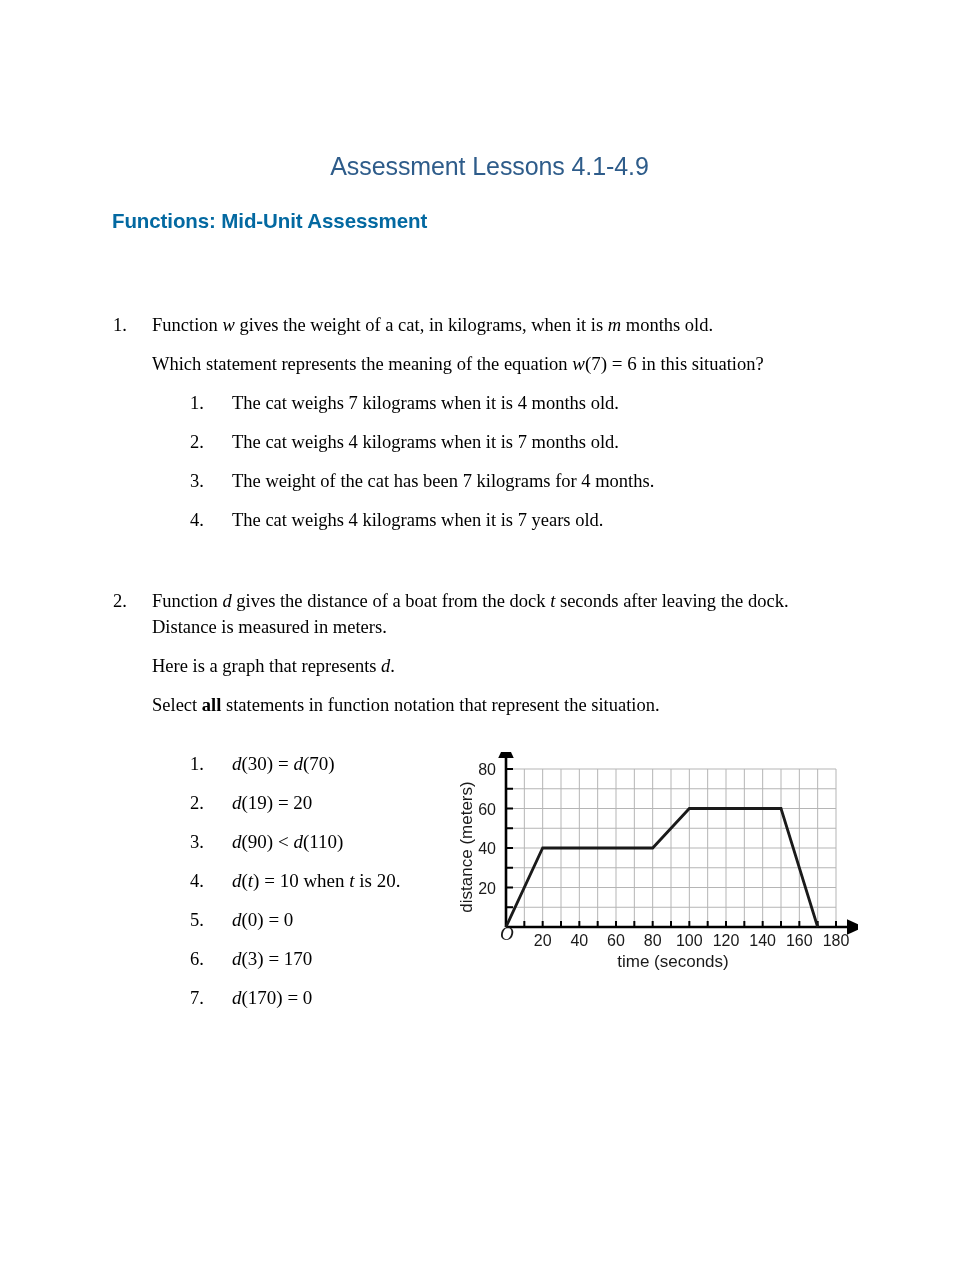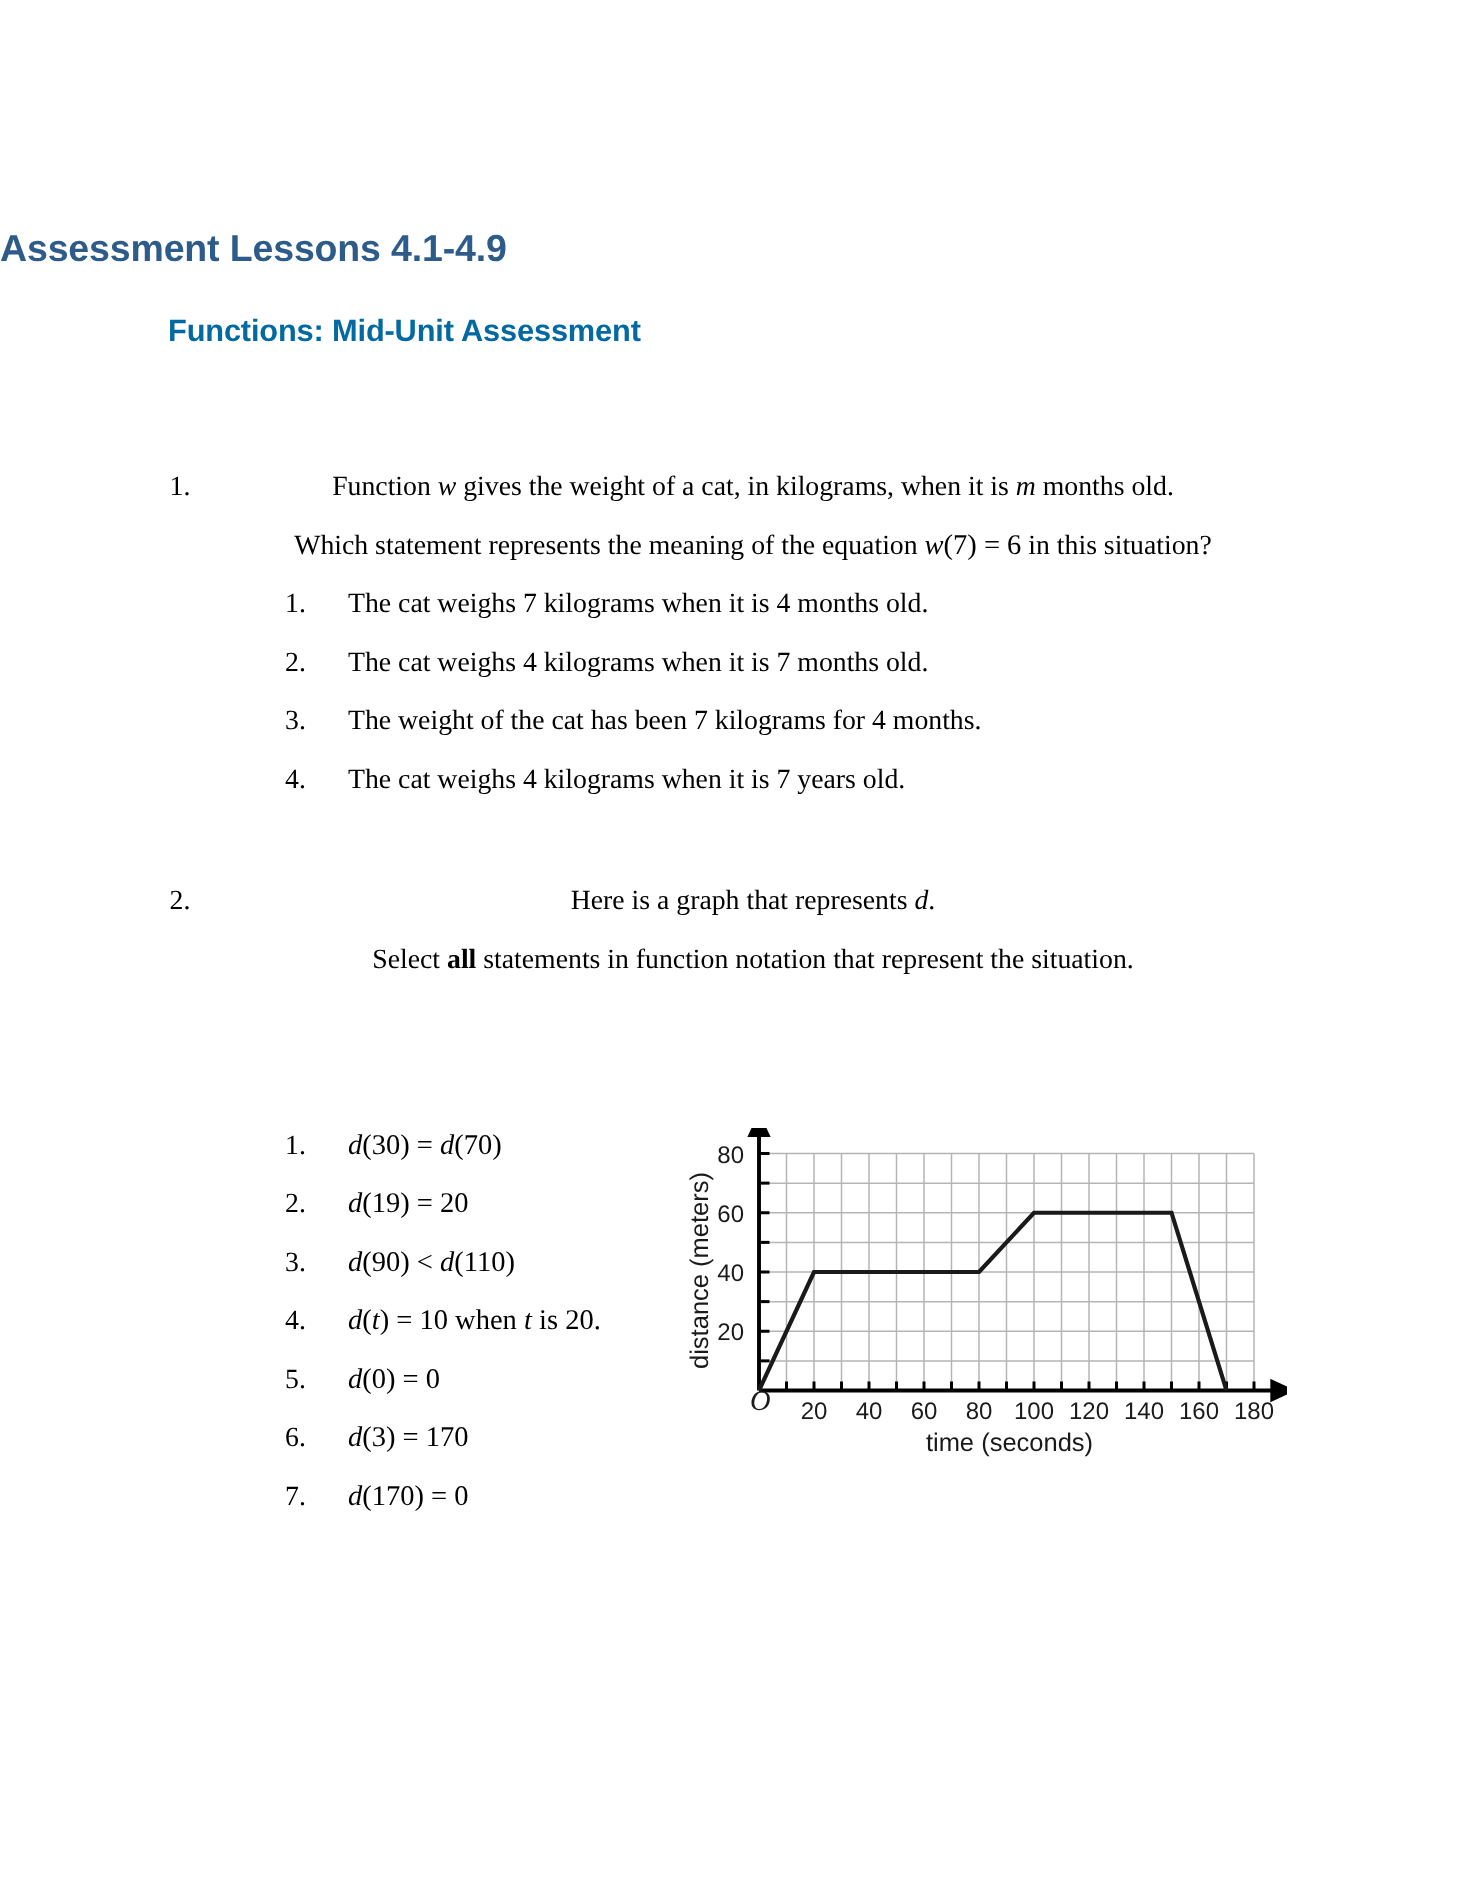--- a/index.html
+++ b/index.html
@@ -27,8 +27,9 @@
     left: 0;
     top: 152px;
     width: 979px;
+    text-align: center;
     font-family: "Liberation Sans", sans-serif;
-    font-weight: bold;
+    font-weight: normal;
     font-size: 25px;
     letter-spacing: -0.1px;
     color: #2e5c8a;

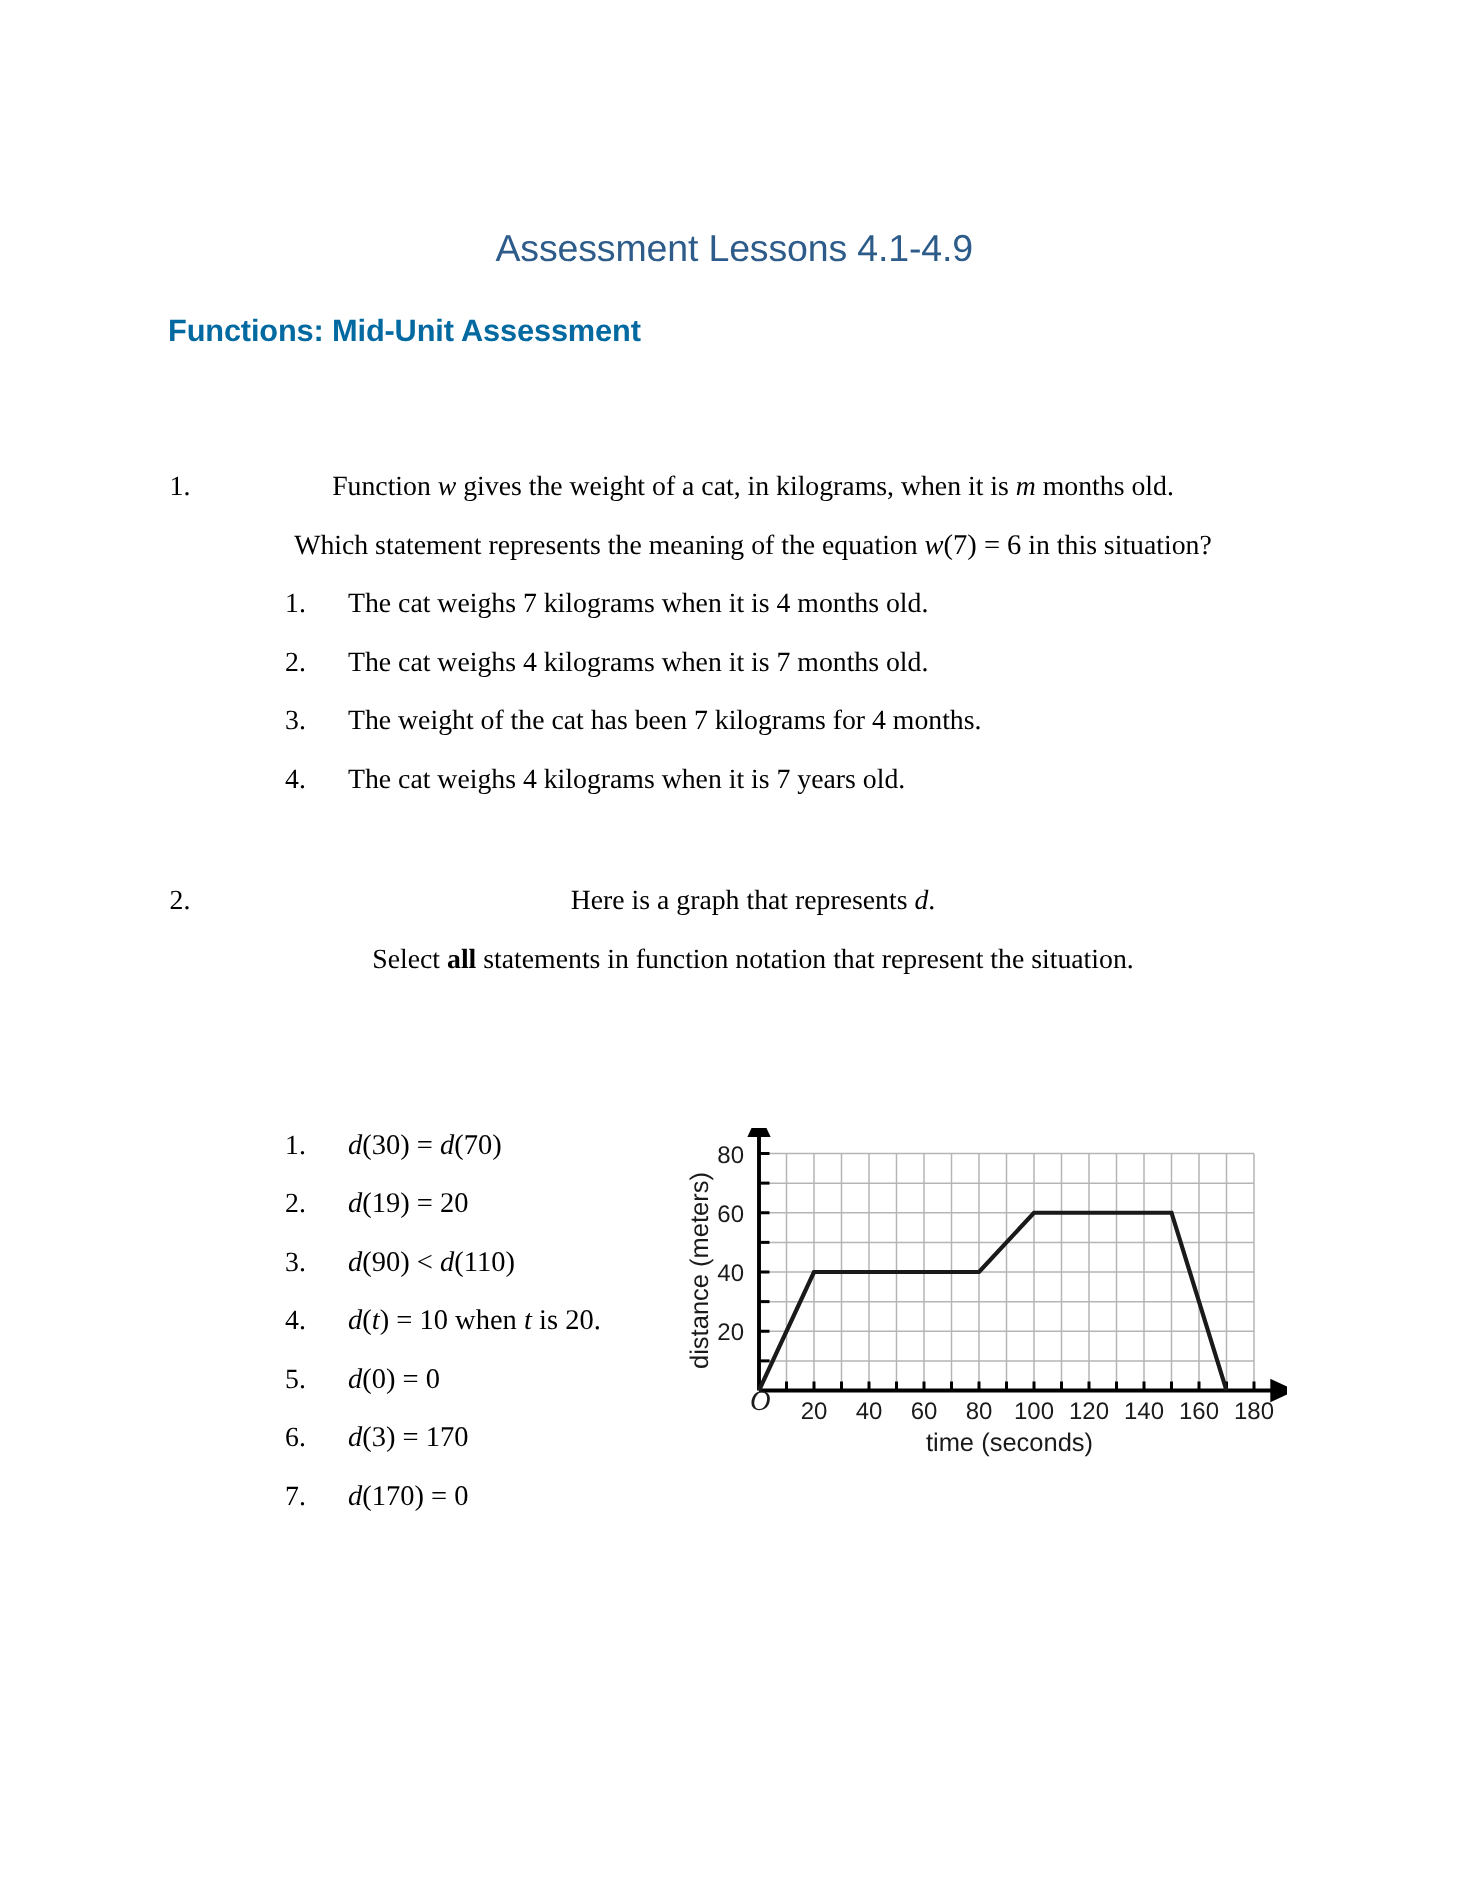--- a/index.html
+++ b/index.html
@@ -71,7 +71,6 @@
   }
   .q-para {
     margin: 0 0 13px 0;
-    text-align: center;
   }
 
   

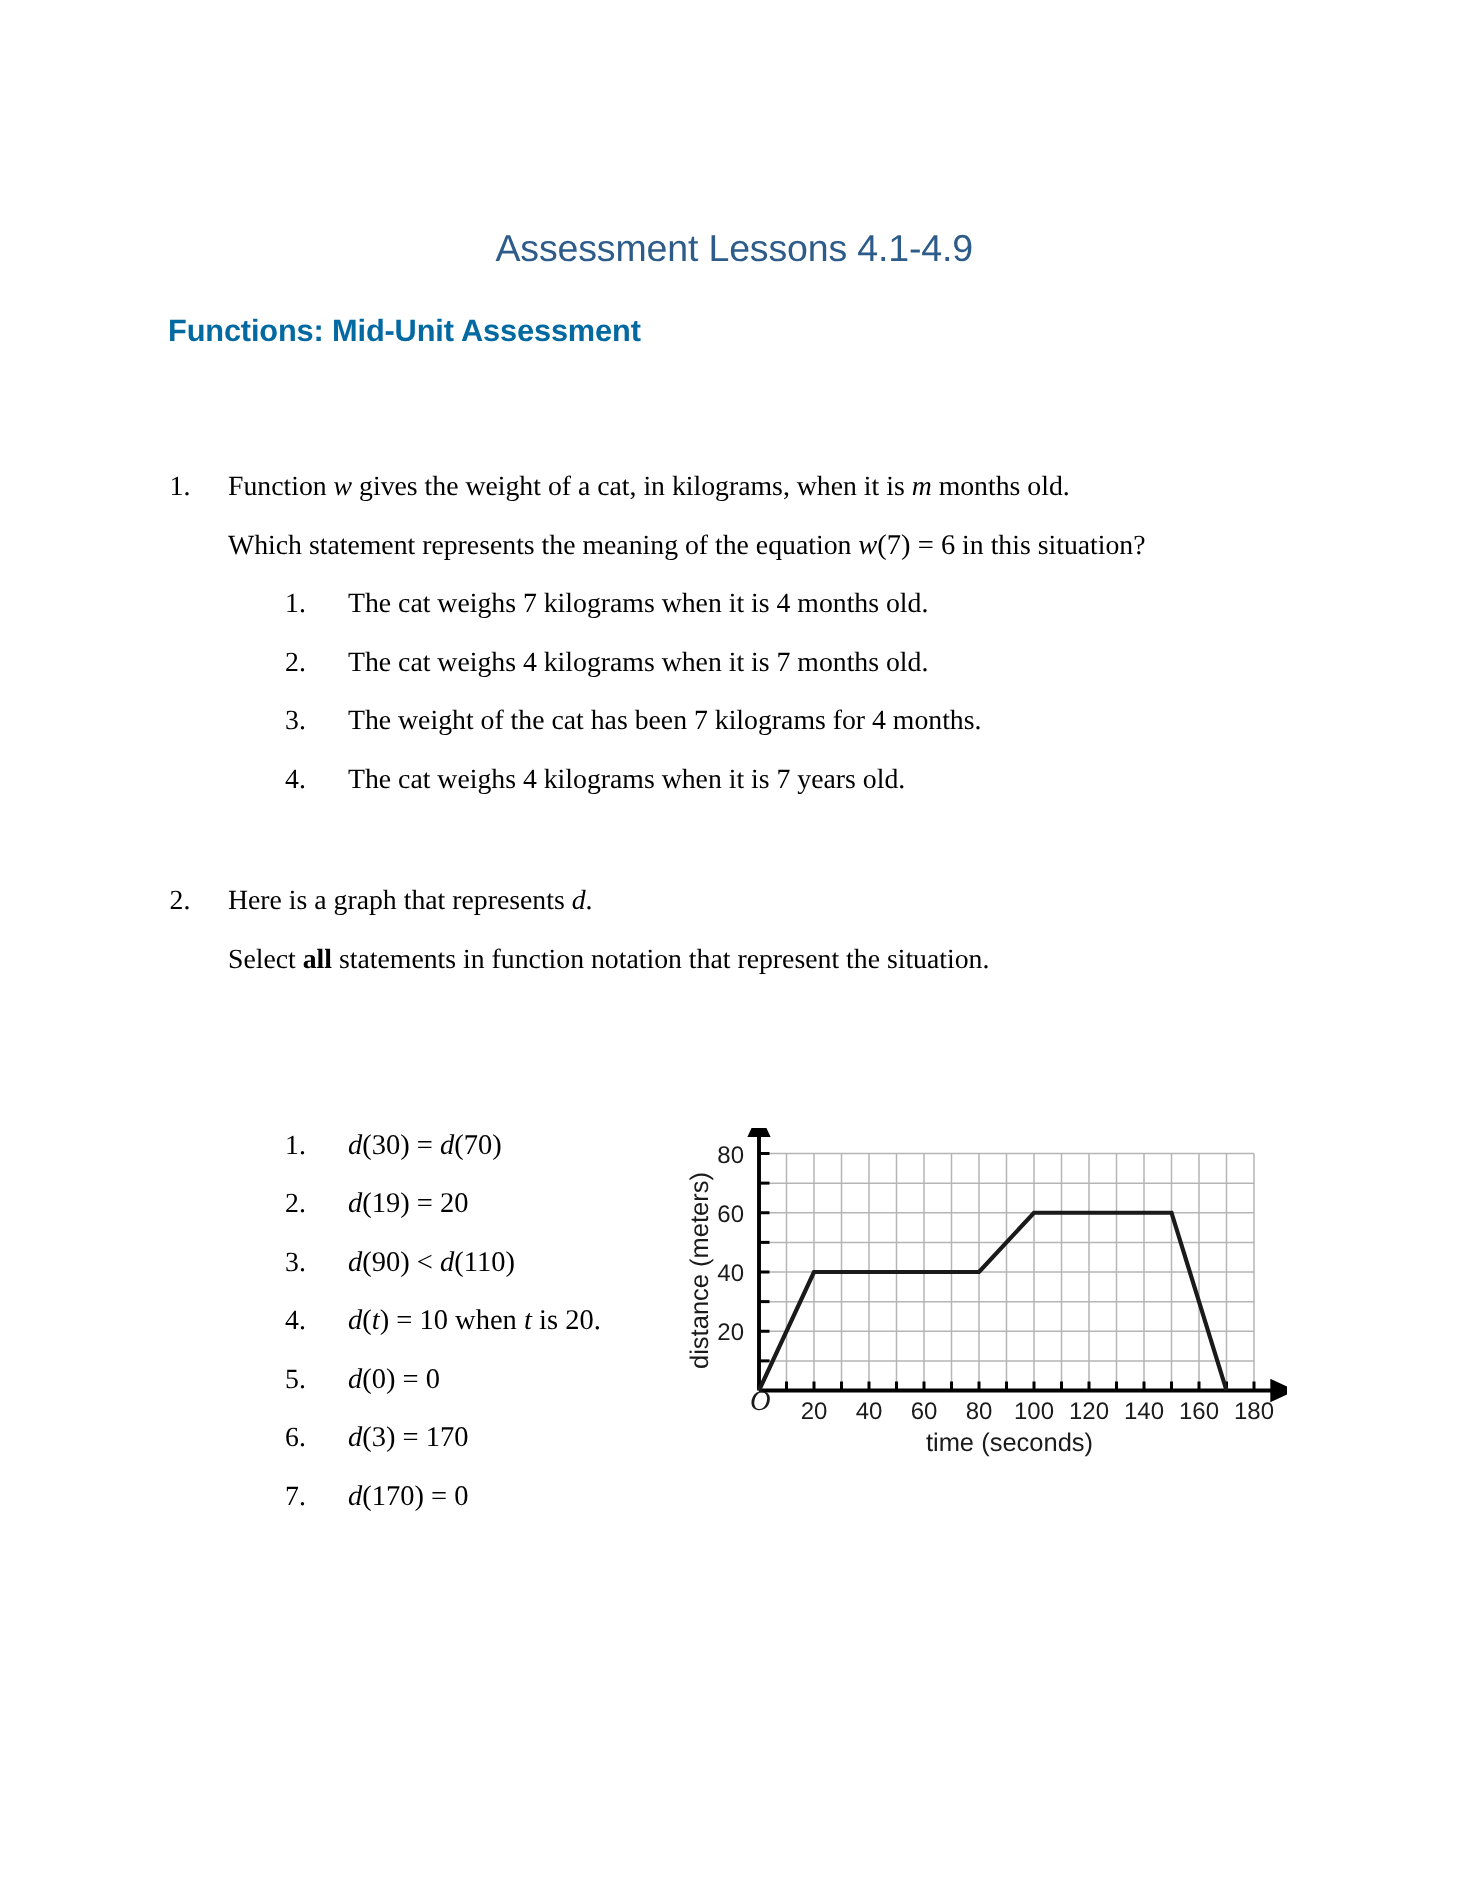--- a/index.html
+++ b/index.html
@@ -205,6 +205,10 @@
   <div class="question" id="question-2">
     <div class="q-number">2.</div>
     <div class="q-body">
+      <p class="q-para">
+        <span>Function </span><span class="mvar">d</span><span> gives the distance of a boat from the dock </span><span class="mvar">t</span><span> seconds after leaving the dock.</span>
+        <span>Distance is measured in meters.</span>
+      </p>
       <p class="q-para">
         <span>Here is a graph that represents </span><span class="mvar">d</span><span>.</span>
       </p>

